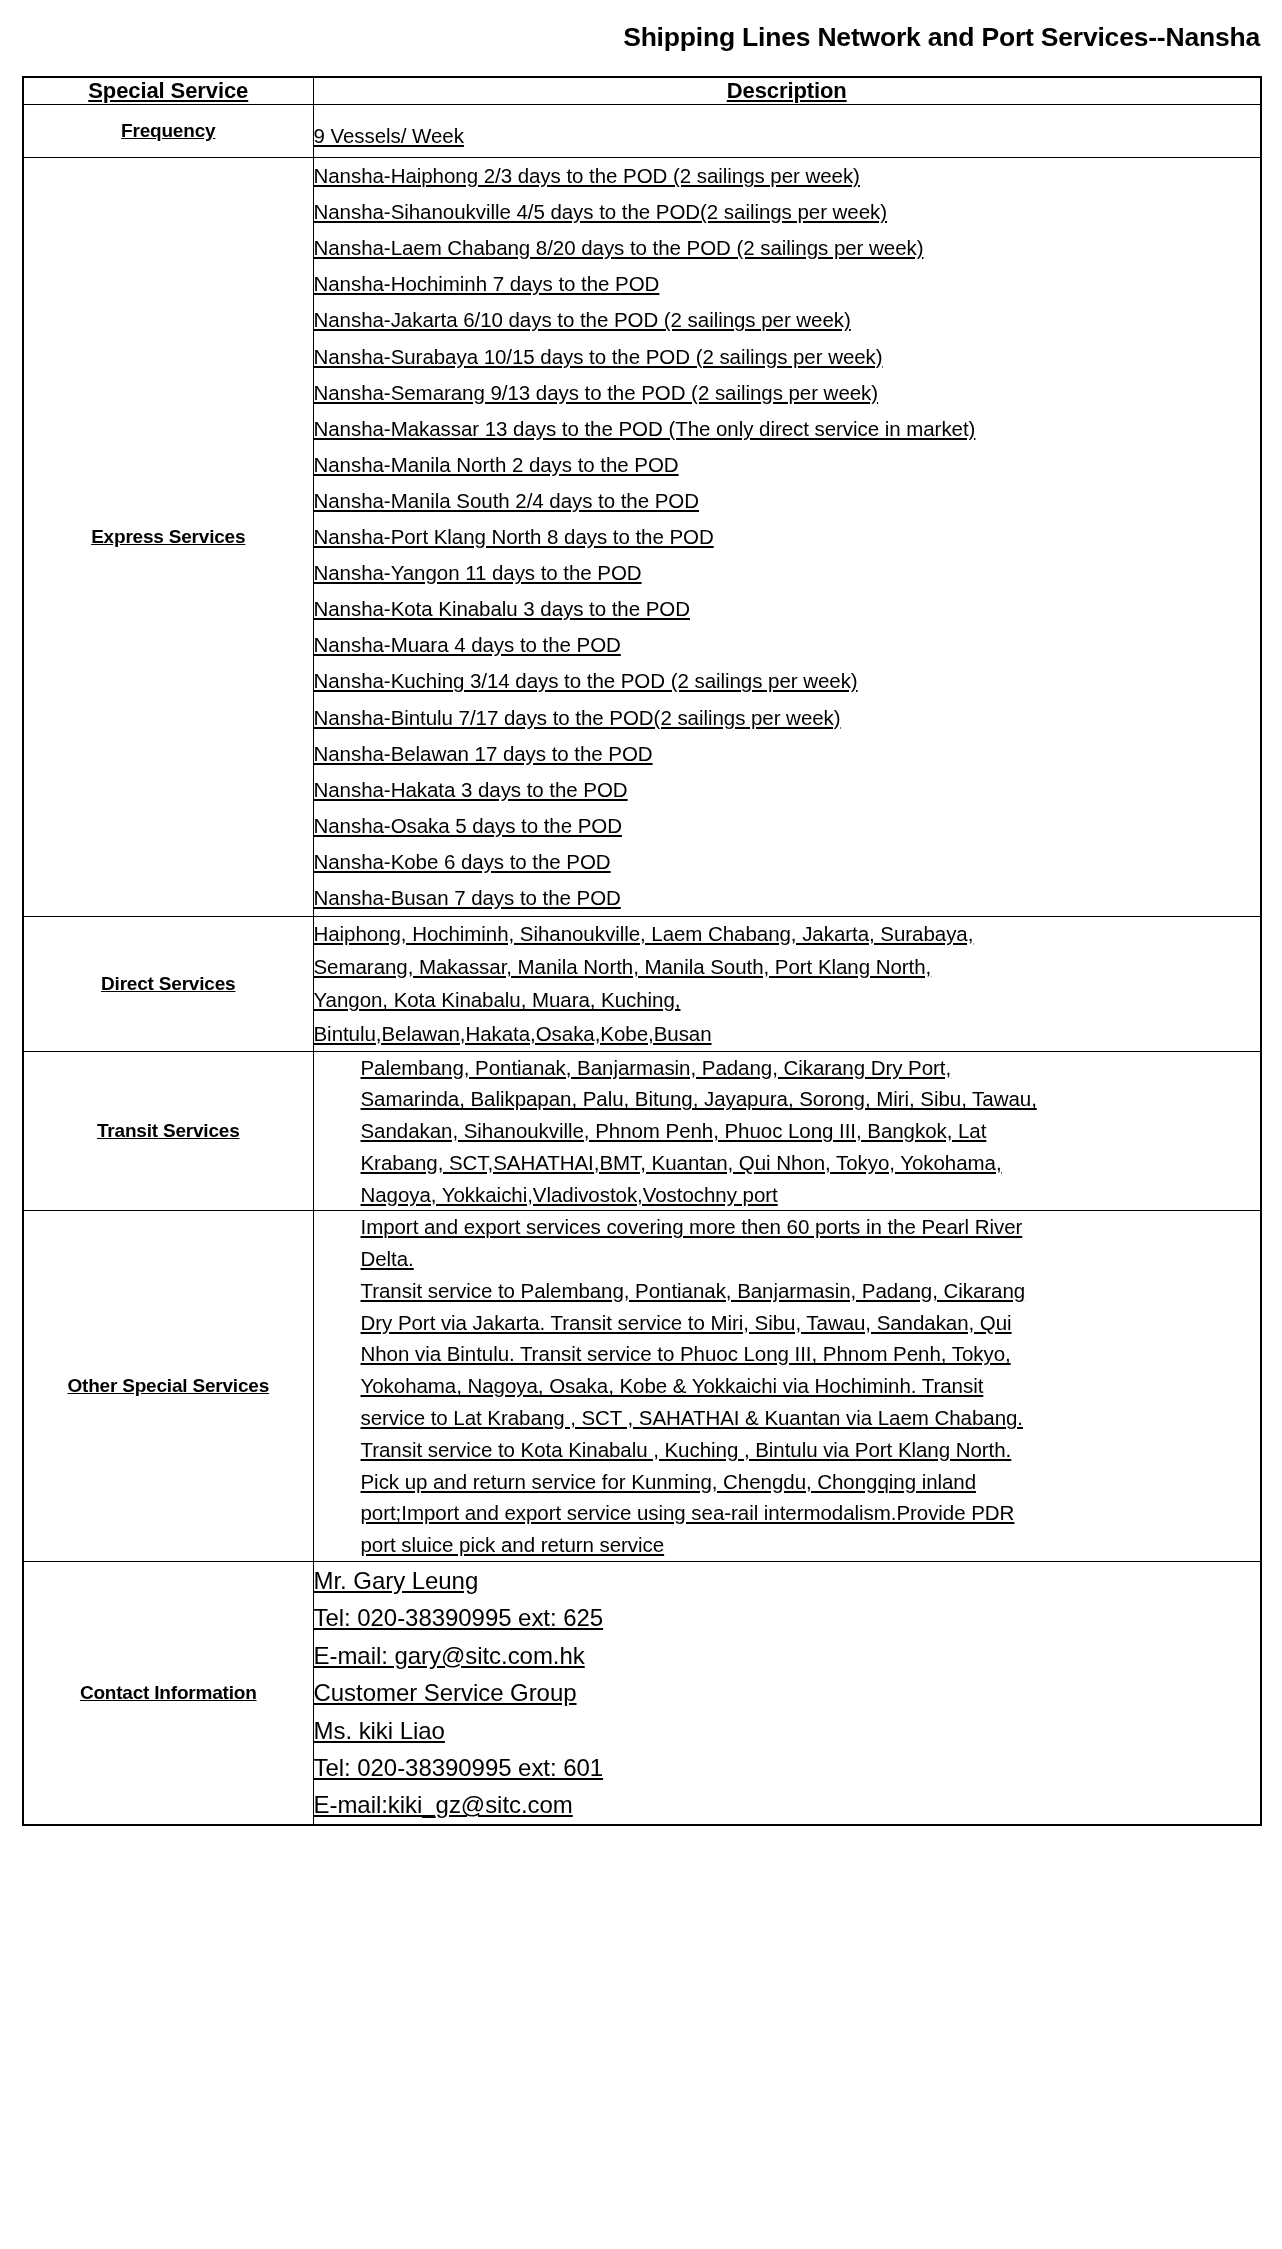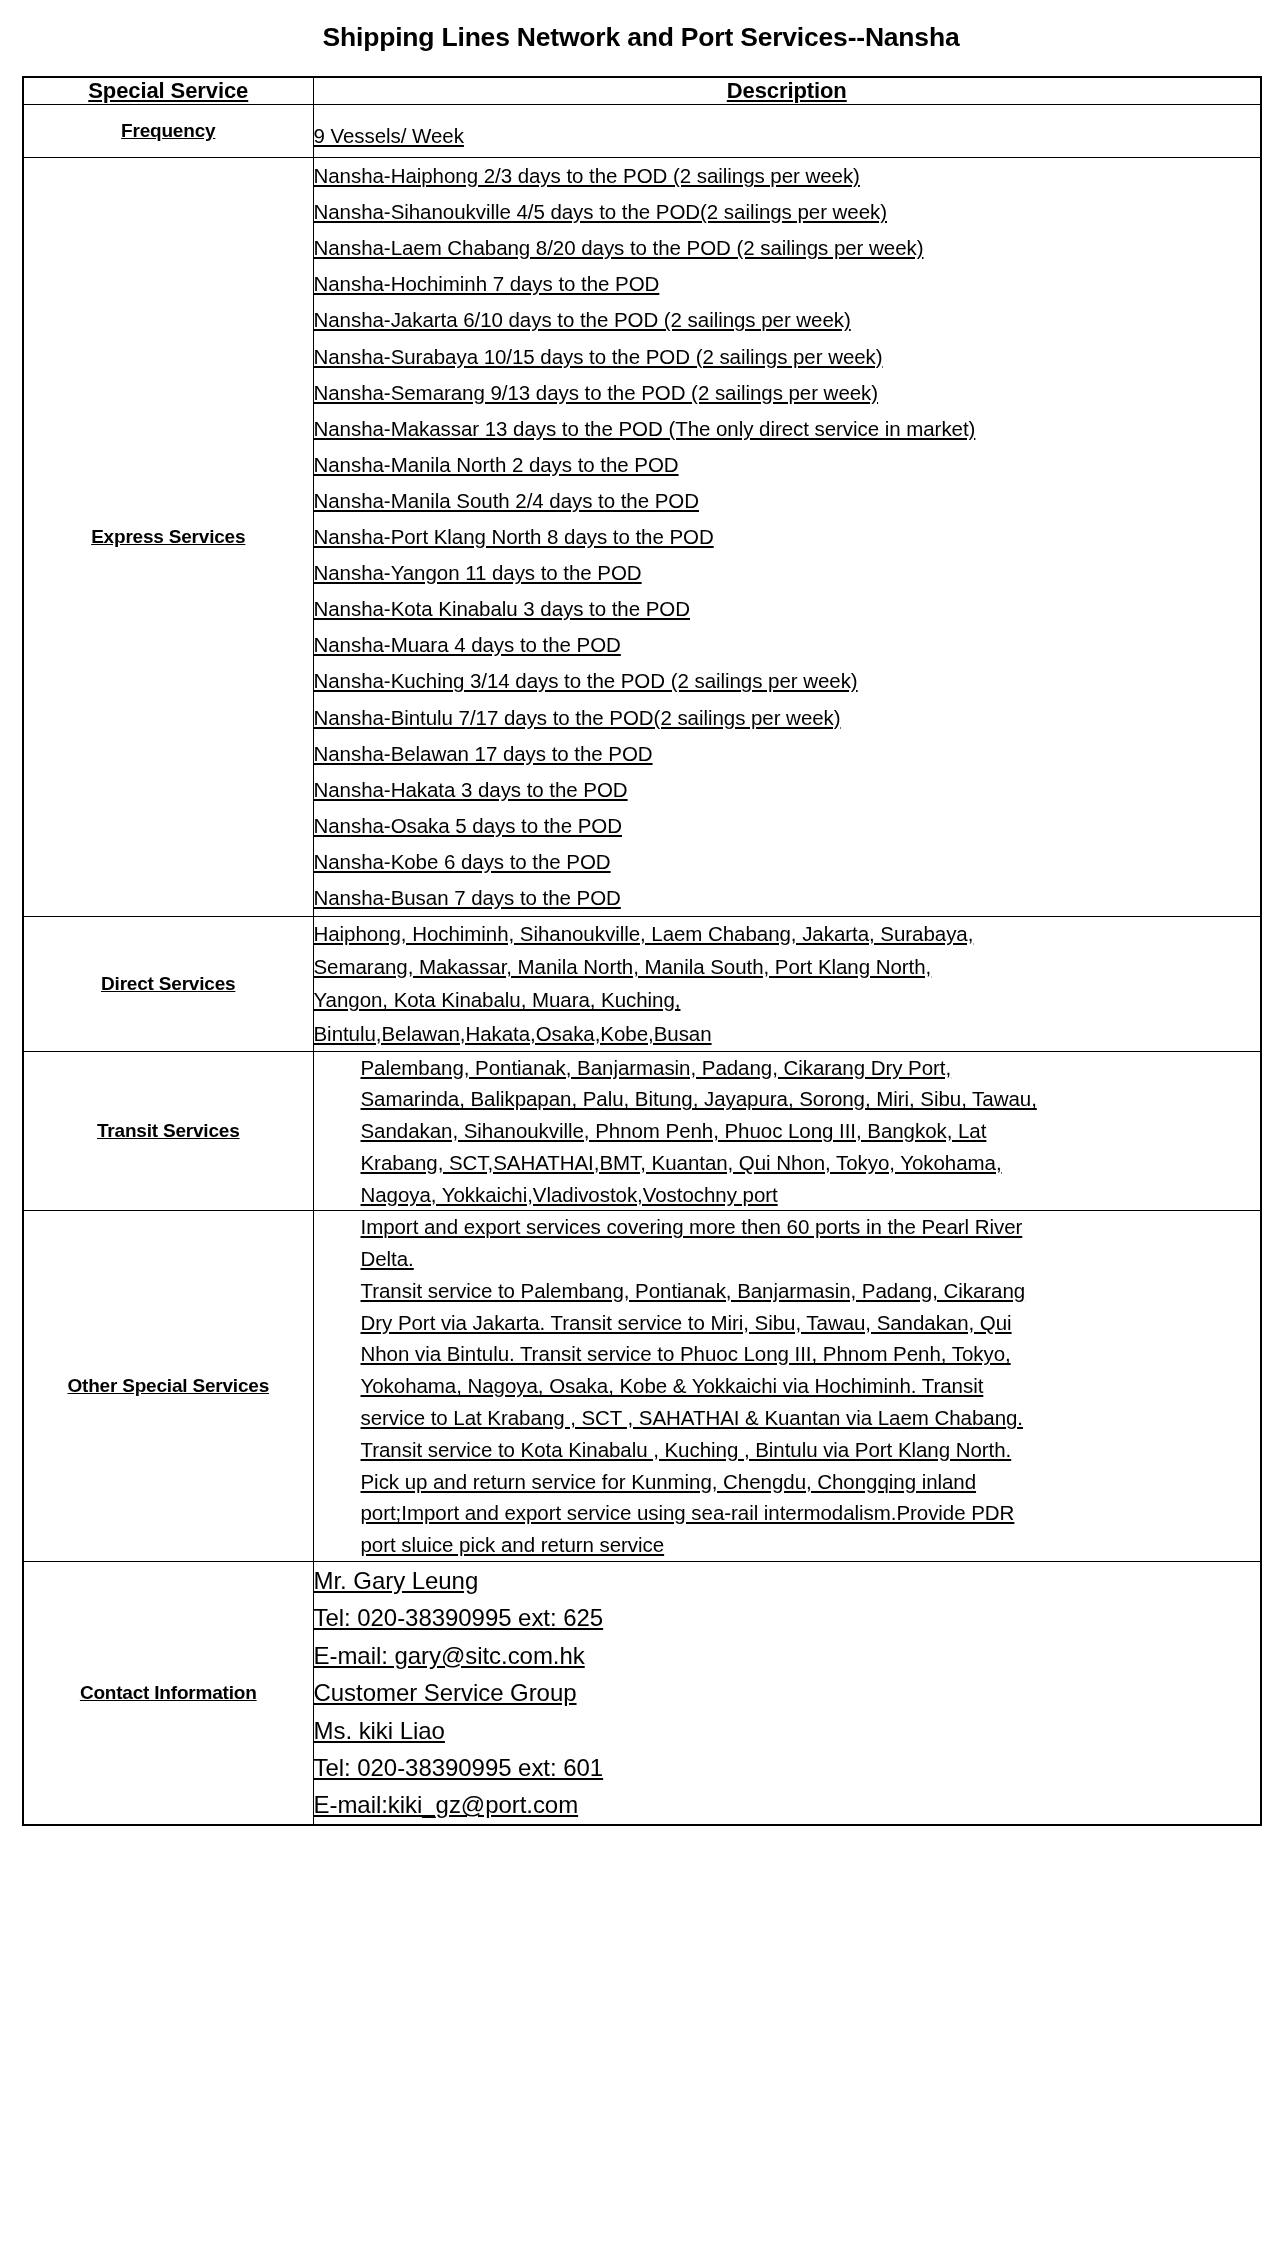--- a/index.html
+++ b/index.html
@@ -21,7 +21,7 @@
     padding: 0 22px;
   }
   .doc-title {
-    text-align: center;
+    text-align: right;
     font-size: 26.5px;
     font-weight: bold;
     letter-spacing: -0.2px;

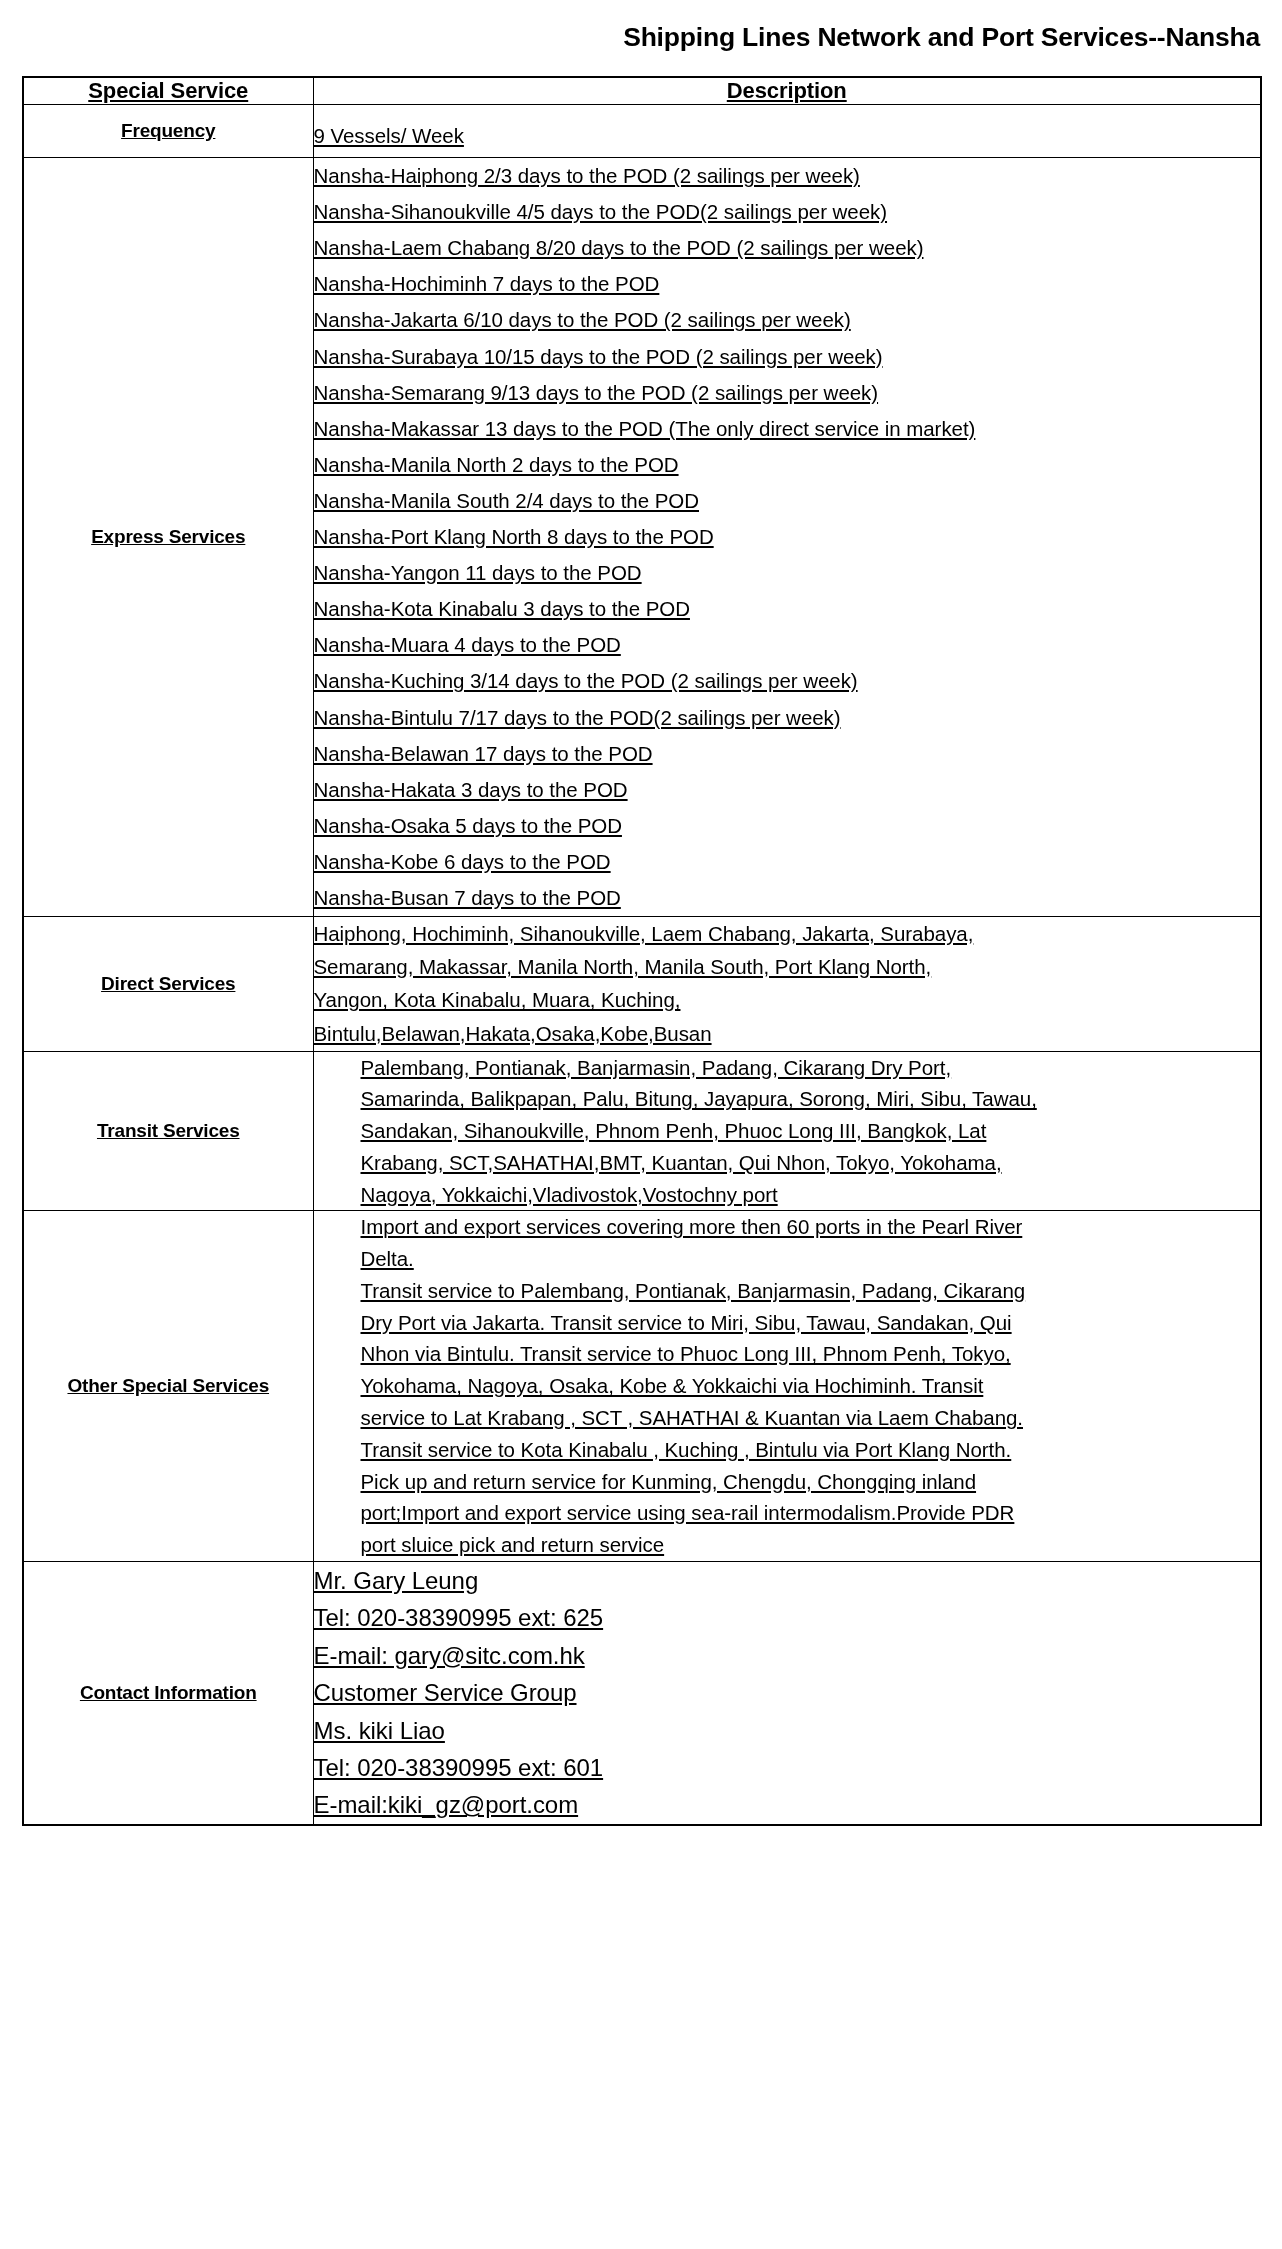--- a/index.html
+++ b/index.html
@@ -171,7 +171,7 @@
       <tr>
         <td class="label-cell">Contact Information</td>
         <td class="desc-cell">
-          <span class="contact-block"><span class="para">Mr. Gary Leung</span><span class="para">Tel: 020-38390995 ext: 625</span><span class="para">E-mail: gary@sitc.com.hk</span><span class="para">Customer Service Group</span><span class="para">Ms. kiki Liao</span><span class="para">Tel: 020-38390995 ext: 601</span><span class="para">E-mail:kiki_gz@port.com</span></span>
+          <span class="contact-block"><span class="para">Mr. Gary Leung</span><span class="para">Tel: 020-38390995 ext: 625</span><span class="para">E-mail: gary@sitc.com.hk</span><span class="para">Customer Service Group</span><span class="para">Ms. kiki Liao</span><span class="para">Tel: 020-38390995 ext: 601</span><span class="para">E-mail:kiki_gz@sitc.com</span></span>
         </td>
       </tr>
 

